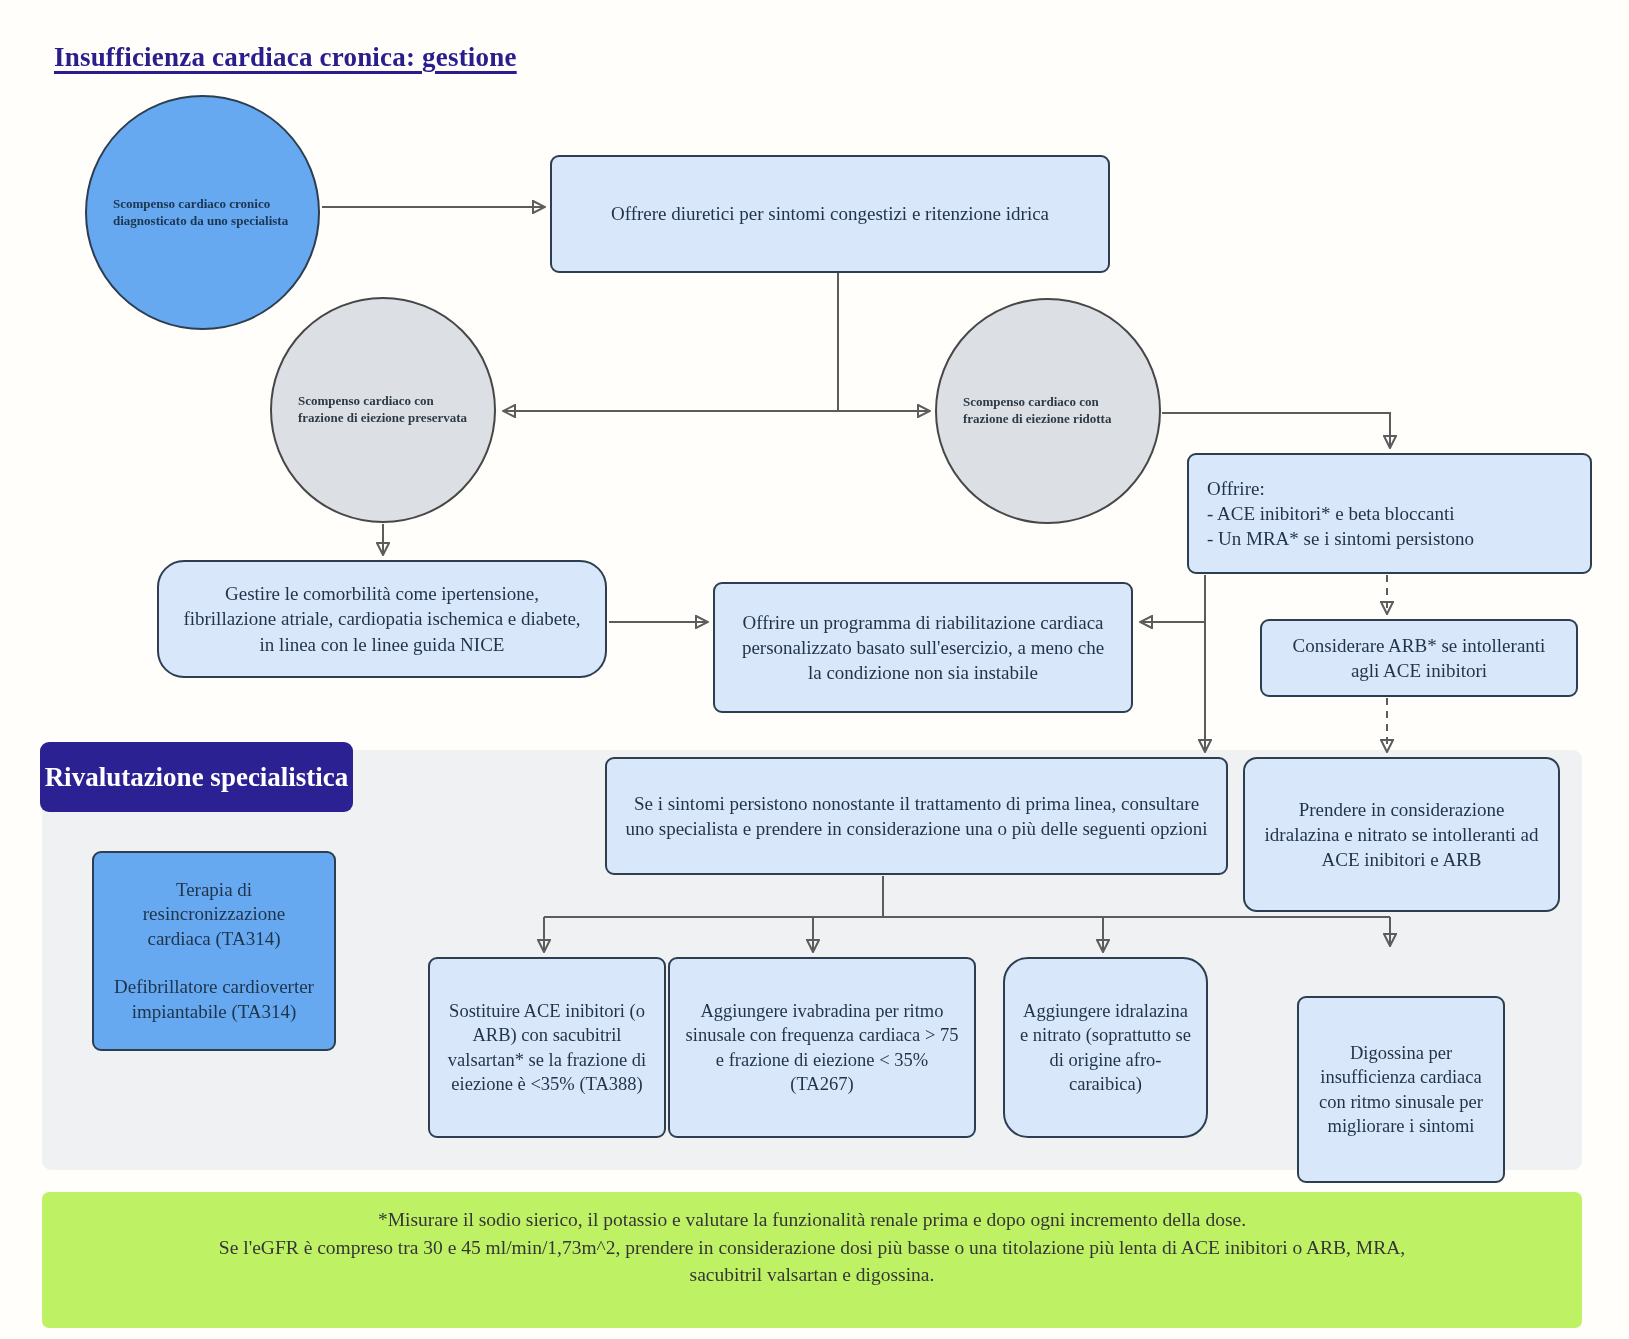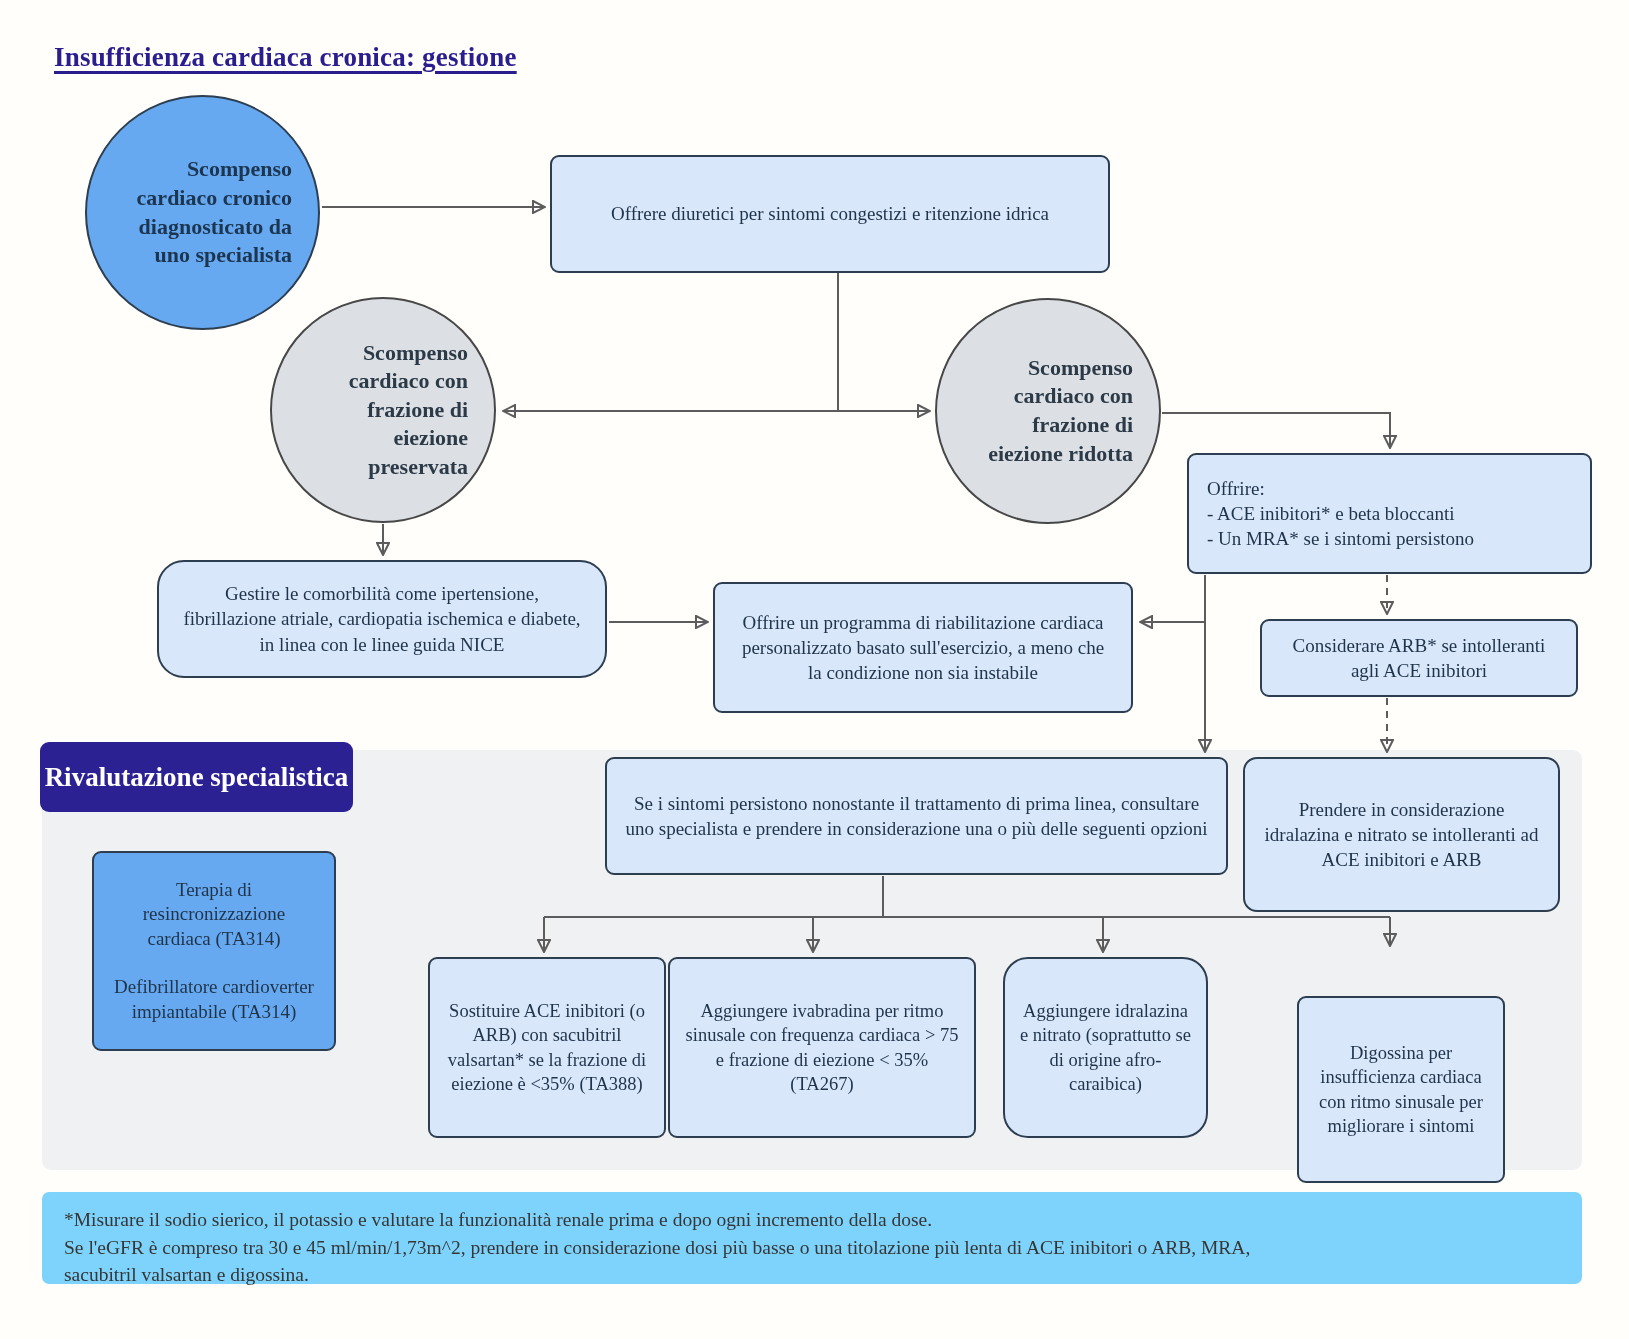--- a/index.html
+++ b/index.html
@@ -15,7 +15,7 @@
   }
   .circle{
     border-radius:50%;display:flex;align-items:center;justify-content:center;
-    text-align:right;font-weight:bold;font-size:22px;line-height:1.3;padding:26px;
+    text-align:left;font-weight:bold;font-size:13px;line-height:1.3;padding:26px;
     border:2.5px solid #2c3e50;color:#1c3550;z-index:3;
   }
   .circle.blue{background:#66a9f1;}

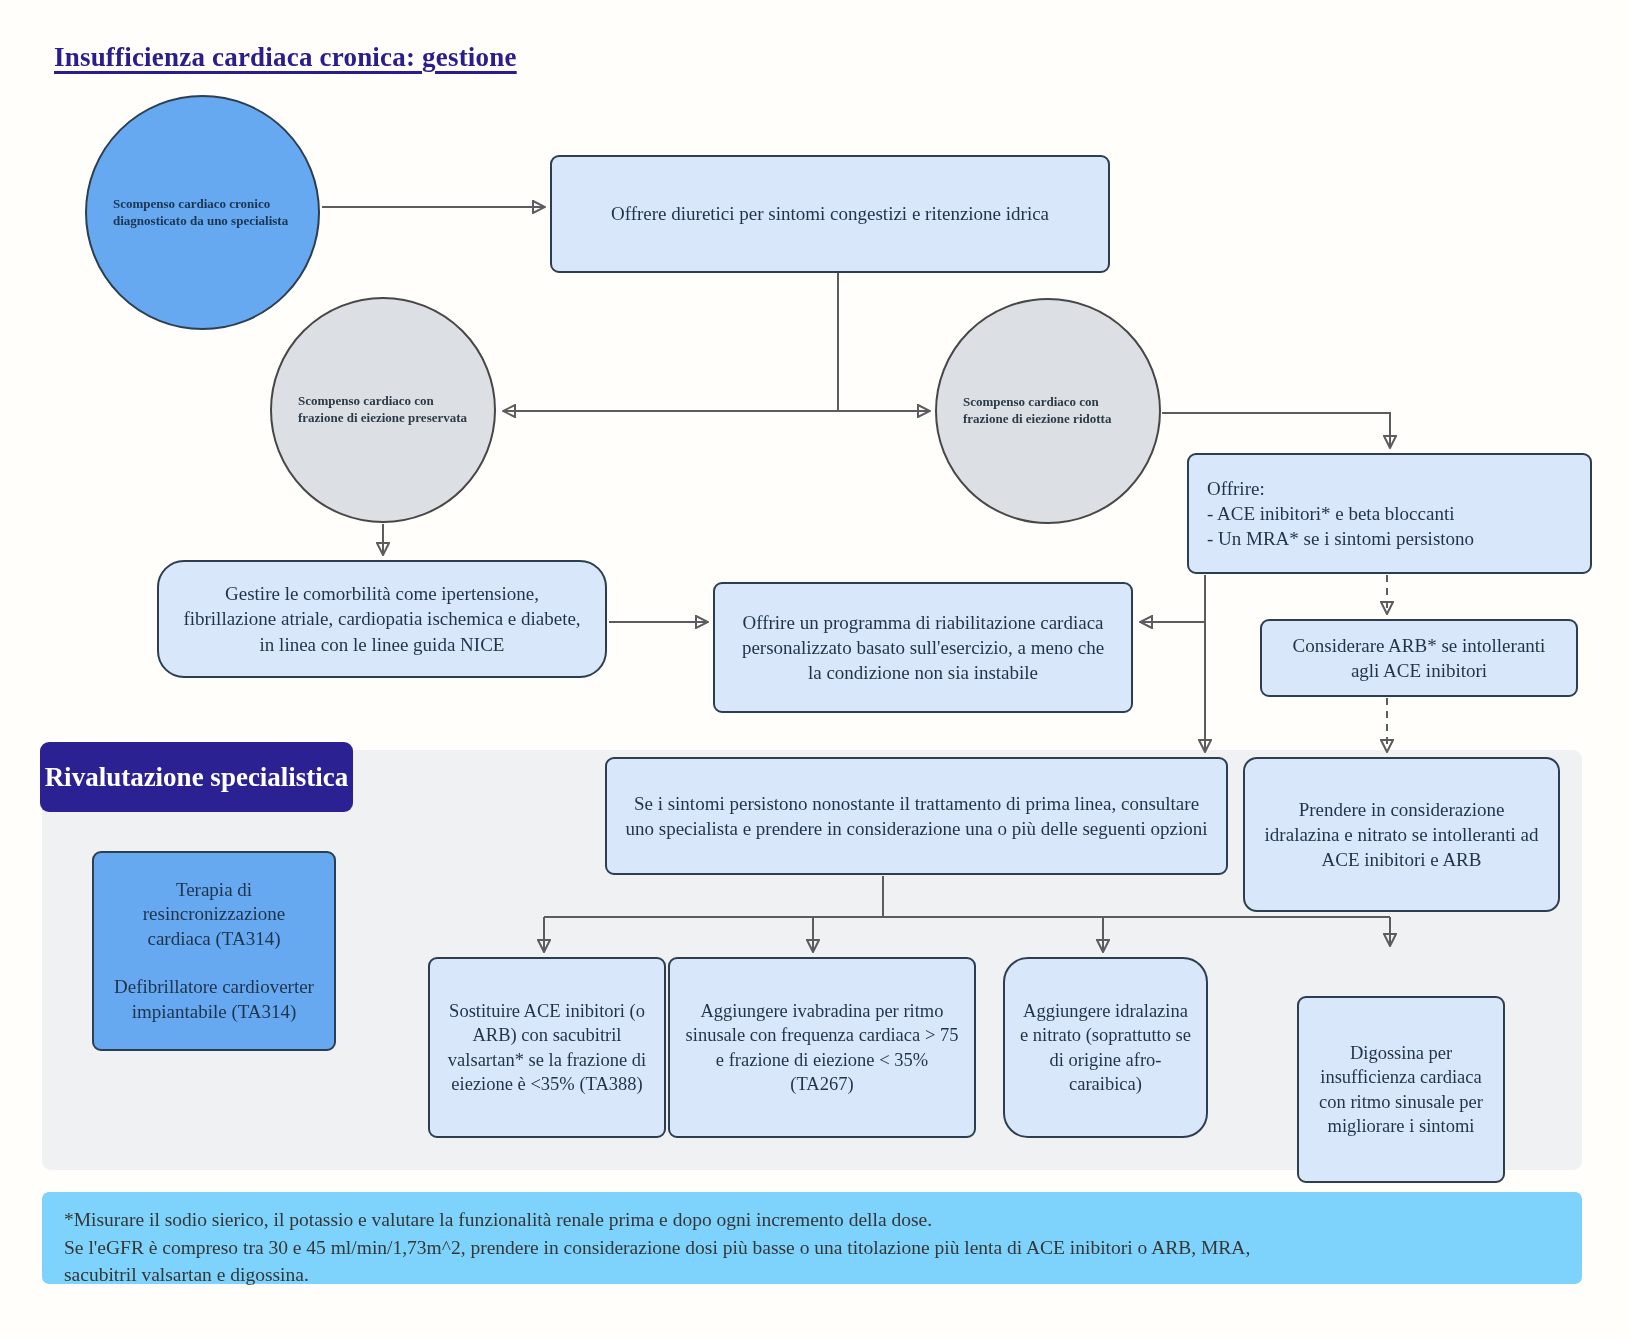--- a/index.html
+++ b/index.html
@@ -38,9 +38,9 @@
   #connector-layer path{stroke:#5c5c5c;stroke-width:2;fill:none;}
   #connector-layer path.dash{stroke-dasharray:7 6;}
   #footnote{
-    left:42px;top:1192px;width:1540px;height:92px;background:#7dd3fc;border-radius:7px;
+    left:42px;top:1192px;width:1540px;height:136px;background:#bef264;border-radius:7px;
     padding:14px 22px;font-size:19.5px;line-height:1.42;color:#363636;
-    white-space:pre-line;z-index:1;
+    white-space:pre-line;z-index:1;text-align:center;
   }
   
   #node-diagnosis{left:85px;top:95px;width:235px;height:235px;}

